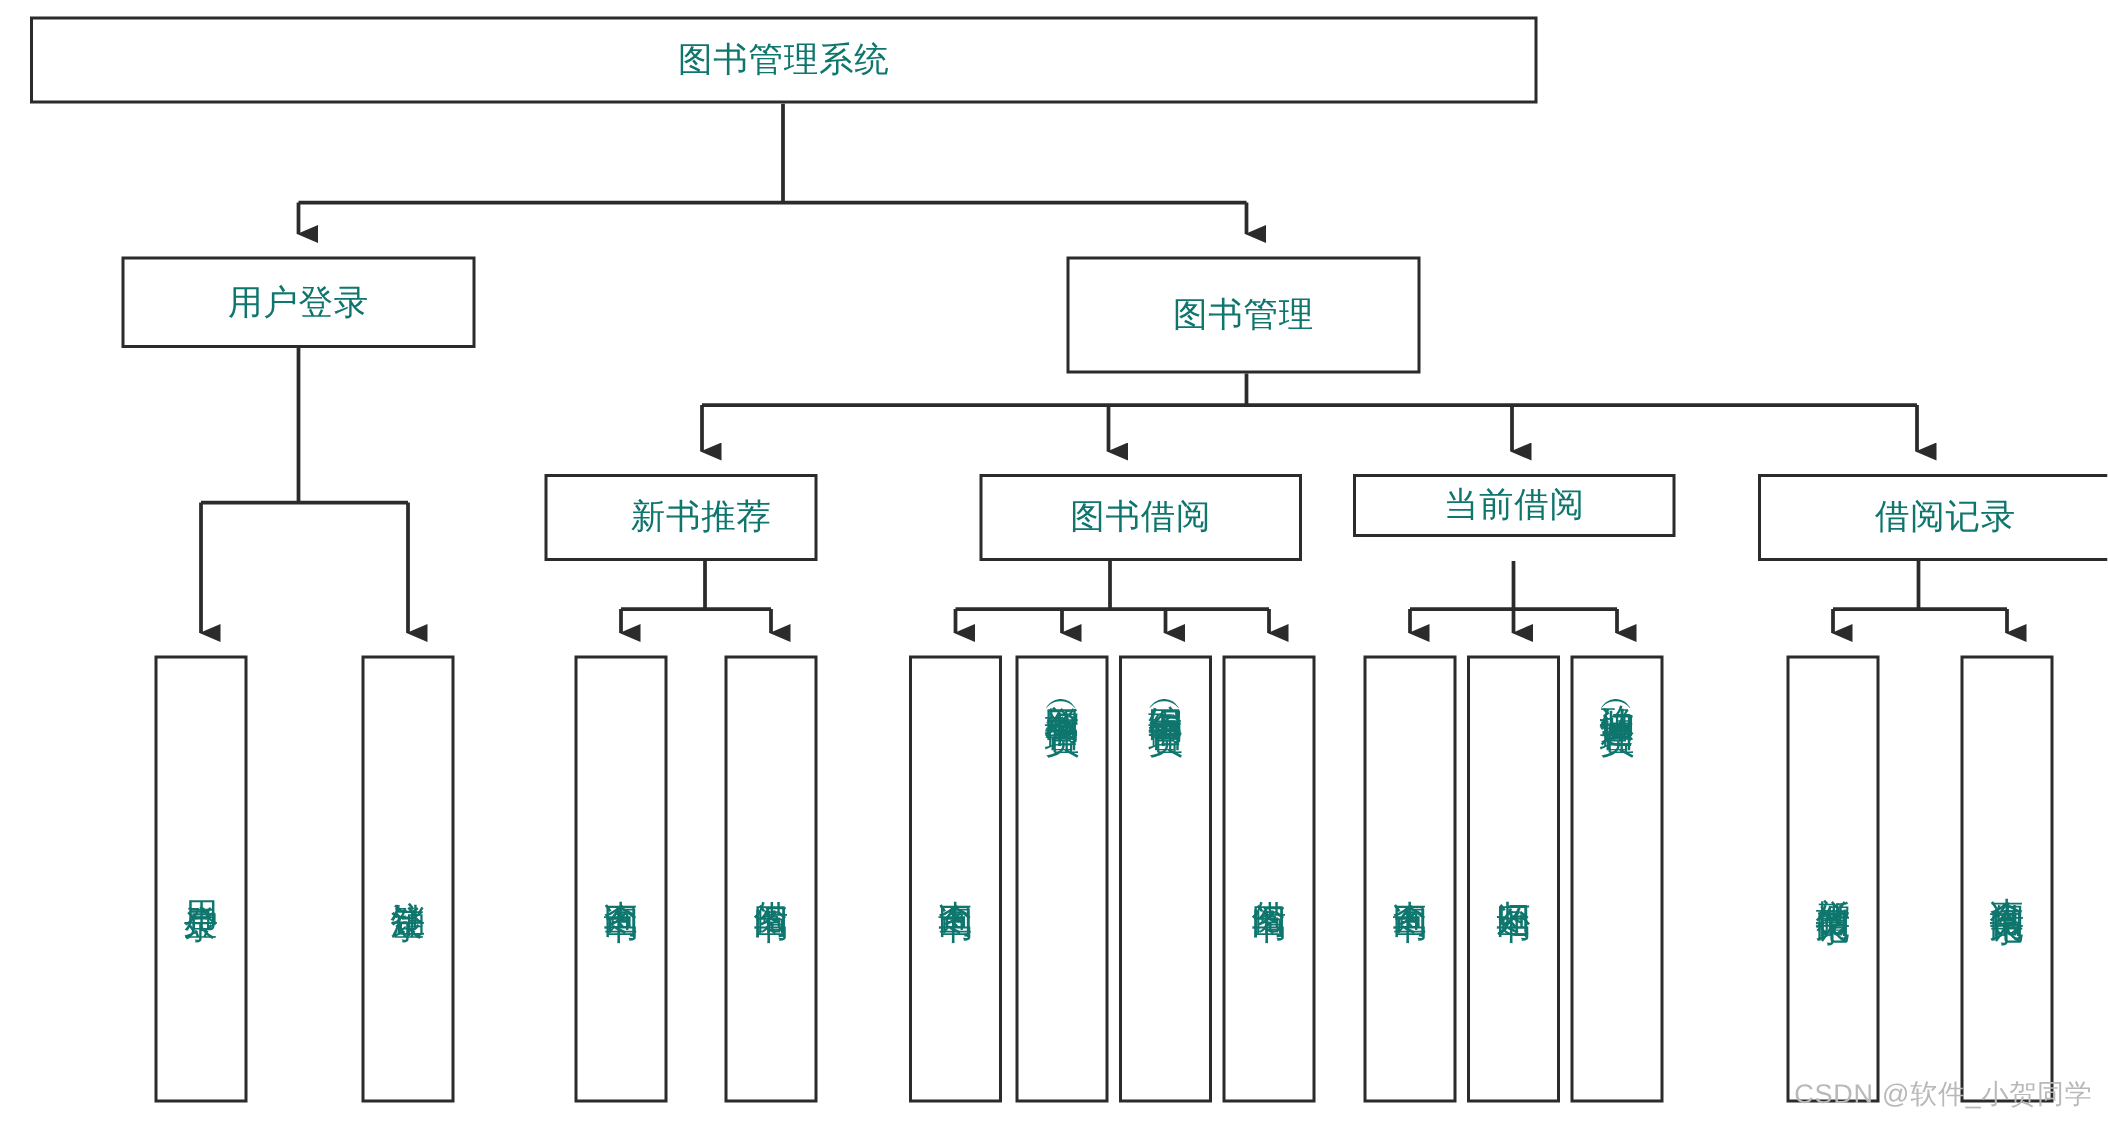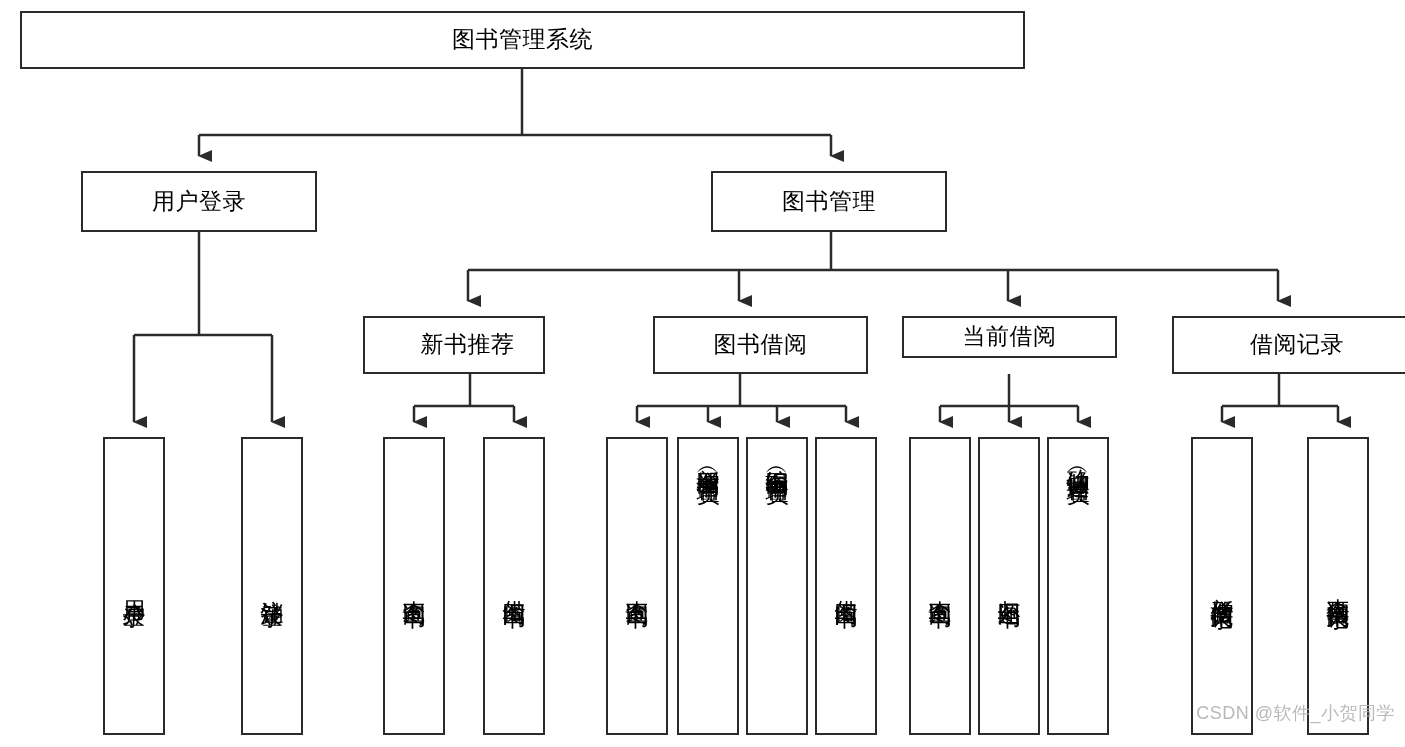--- a/index.html
+++ b/index.html
@@ -37,7 +37,7 @@
     z-index: 2;
   }
   .node .label {
-    color: #000000;
+    color: #0f766e;
     text-align: center;
     line-height: 1.18;
     white-space: nowrap;

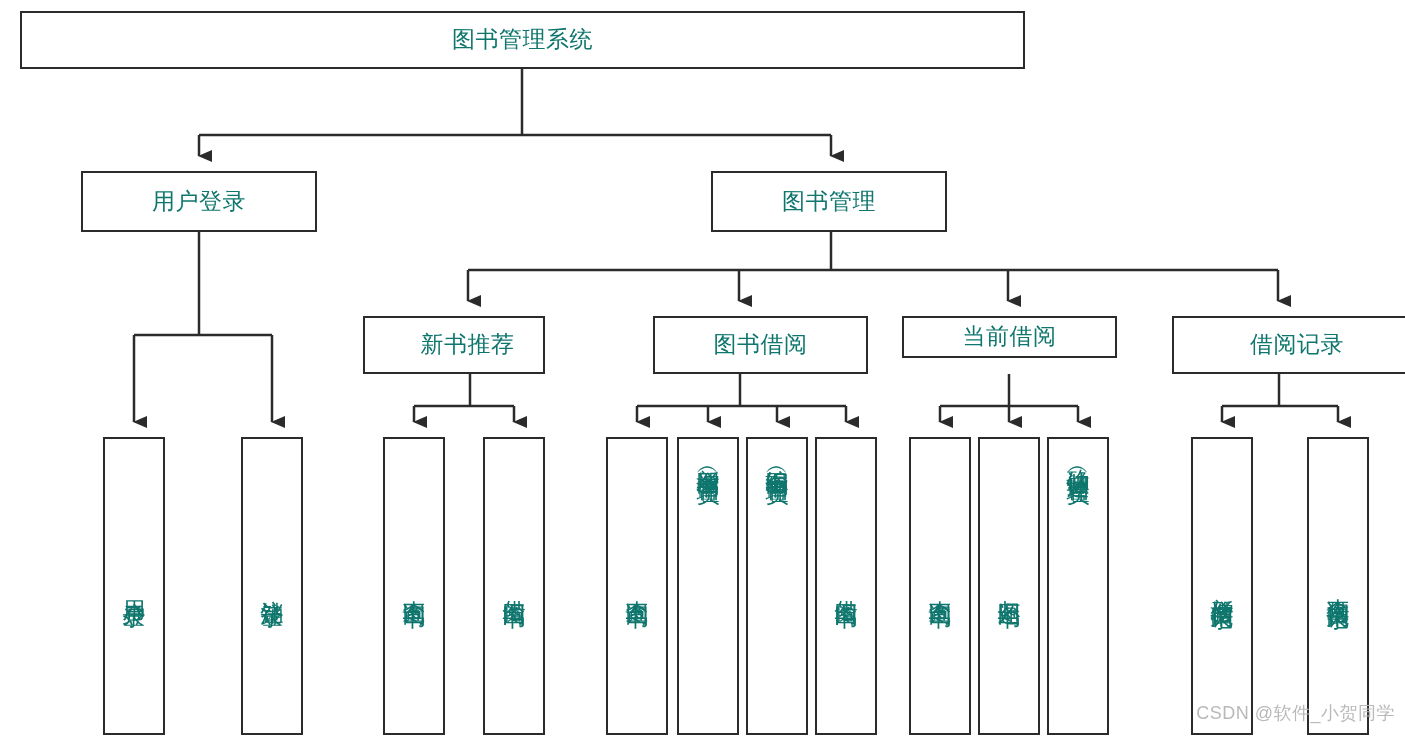--- a/index.html
+++ b/index.html
@@ -138,7 +138,7 @@
     <span class="label">用户登录</span>
   </div>
 
-  <div class="node horiz" style="left:711px; top:171px; width:236px; height:61px;">
+  <div class="node horiz" style="left:711px; top:171px; width:236px; height:78px;">
     <span class="label">图书管理</span>
   </div>
 

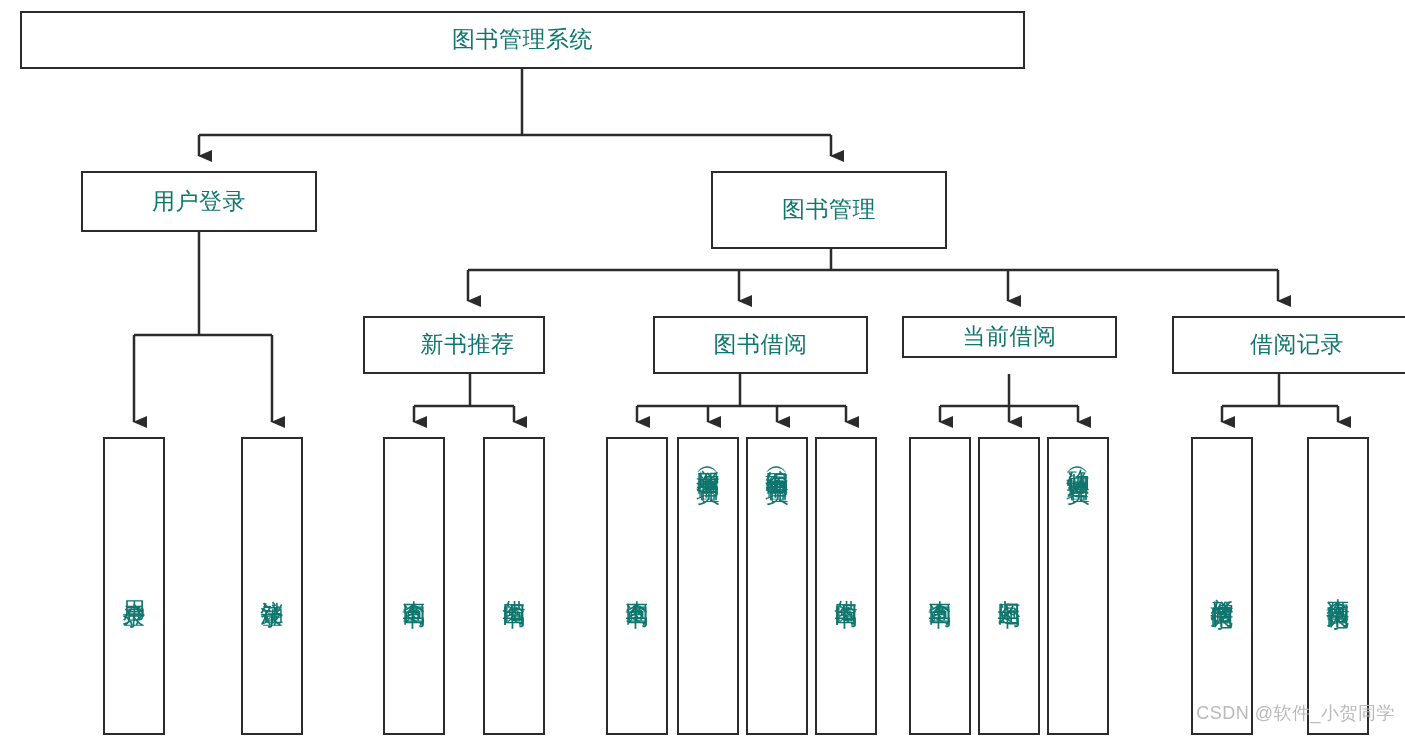--- a/index.html
+++ b/index.html
@@ -65,7 +65,7 @@
   .watermark {
     position: absolute;
     right: 10px;
-    bottom: 22px;
+    bottom: 6px;
     font-size: 18px;
     color: #b9b9b9;
     white-space: nowrap;

